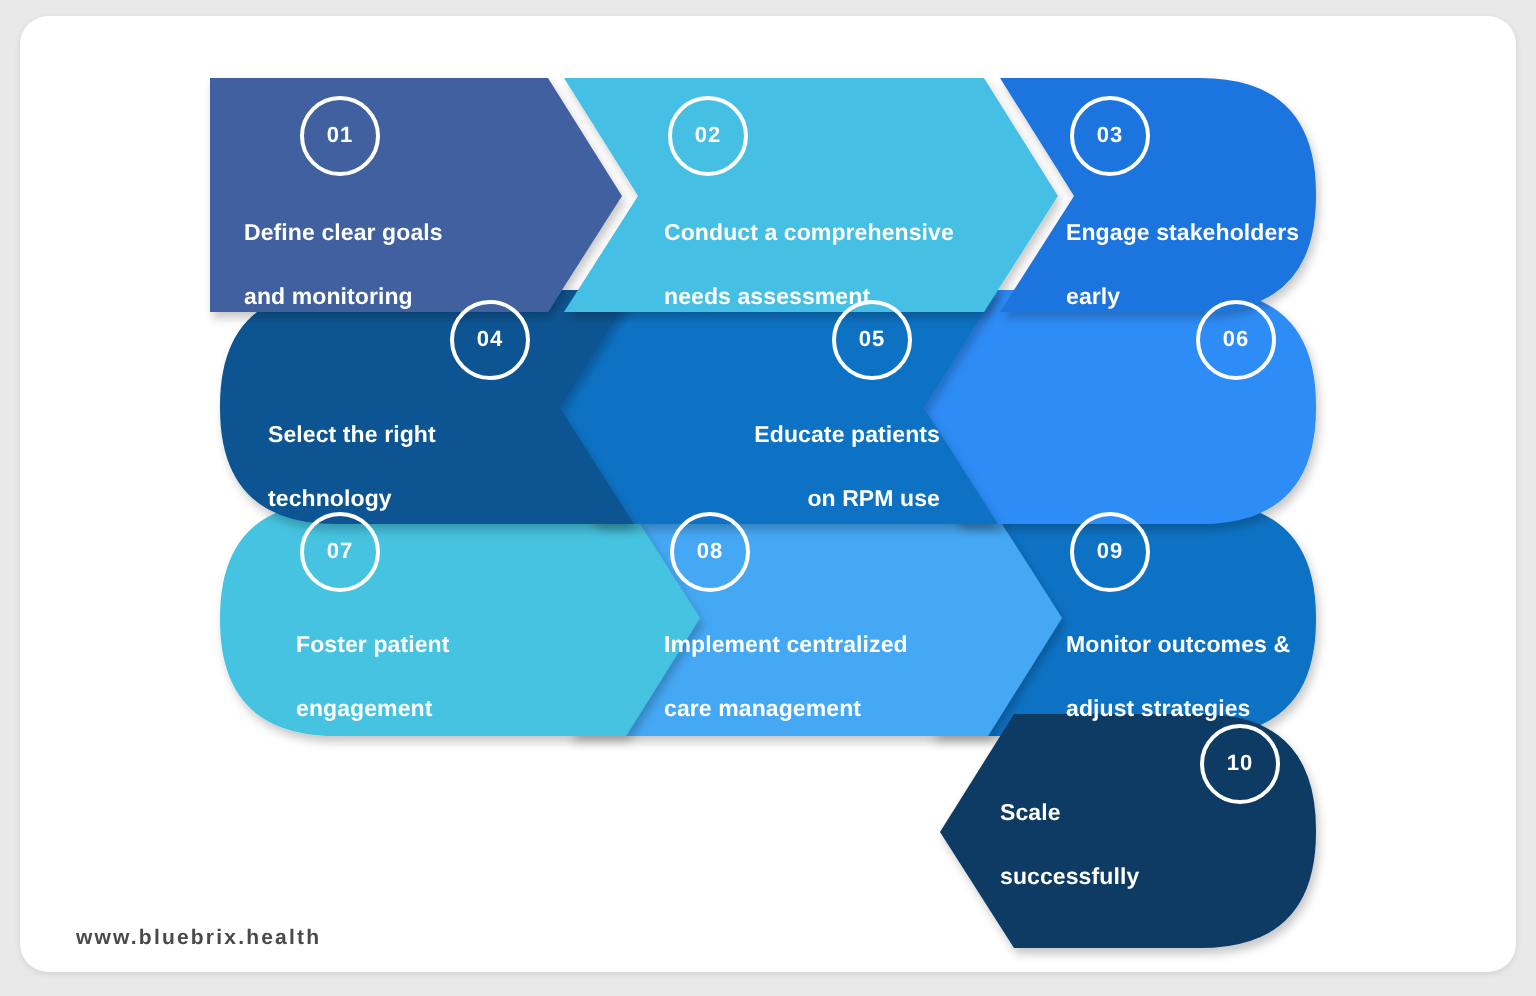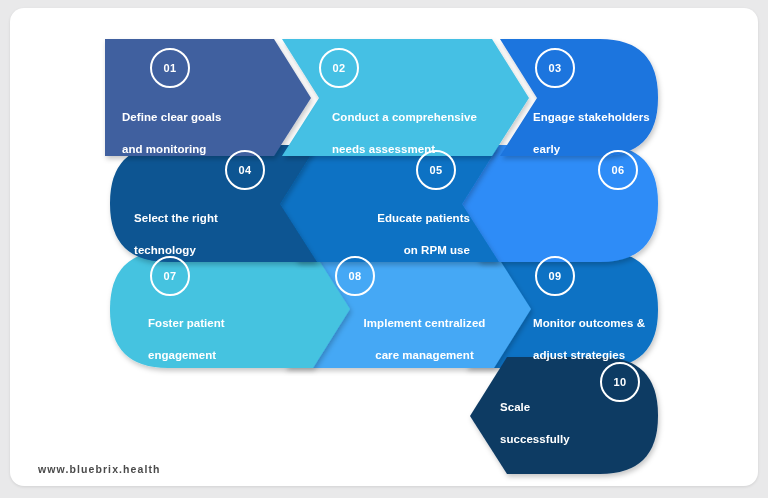--- a/index.html
+++ b/index.html
@@ -78,7 +78,7 @@
       </svg>
 
       <div class="badge" style="left:140px;top:40px;">01</div>
-      <div class="badge" style="left:309px;top:40px;">02</div>
+      <div class="badge" style="left:324px;top:40px;">02</div>
       <div class="badge" style="left:525px;top:40px;">03</div>
 
       <div class="badge" style="left:215px;top:142px;">04</div>

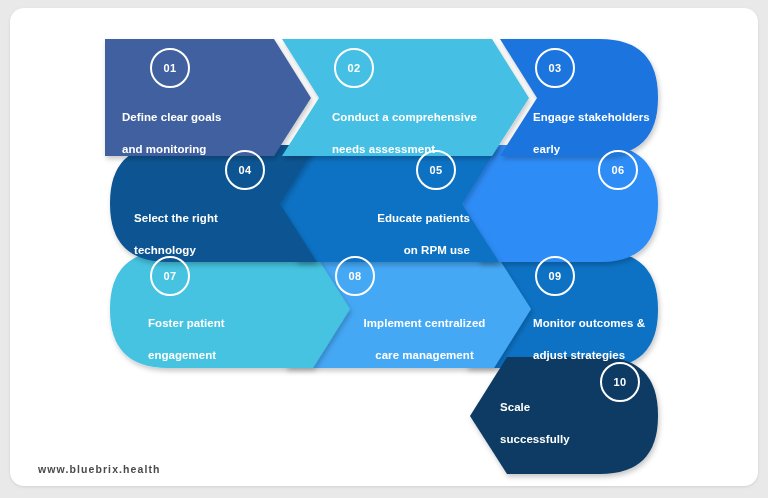--- a/index.html
+++ b/index.html
@@ -122,7 +122,7 @@
         <span>engagement</span>
       </div>
 
-      <div class="label" style="left:322px;top:291px;width:185px;text-align:center;">
+      <div class="label" style="left:322px;top:291px;width:185px;">
         <span>Implement centralized</span><br>
         <span>care management</span>
       </div>

